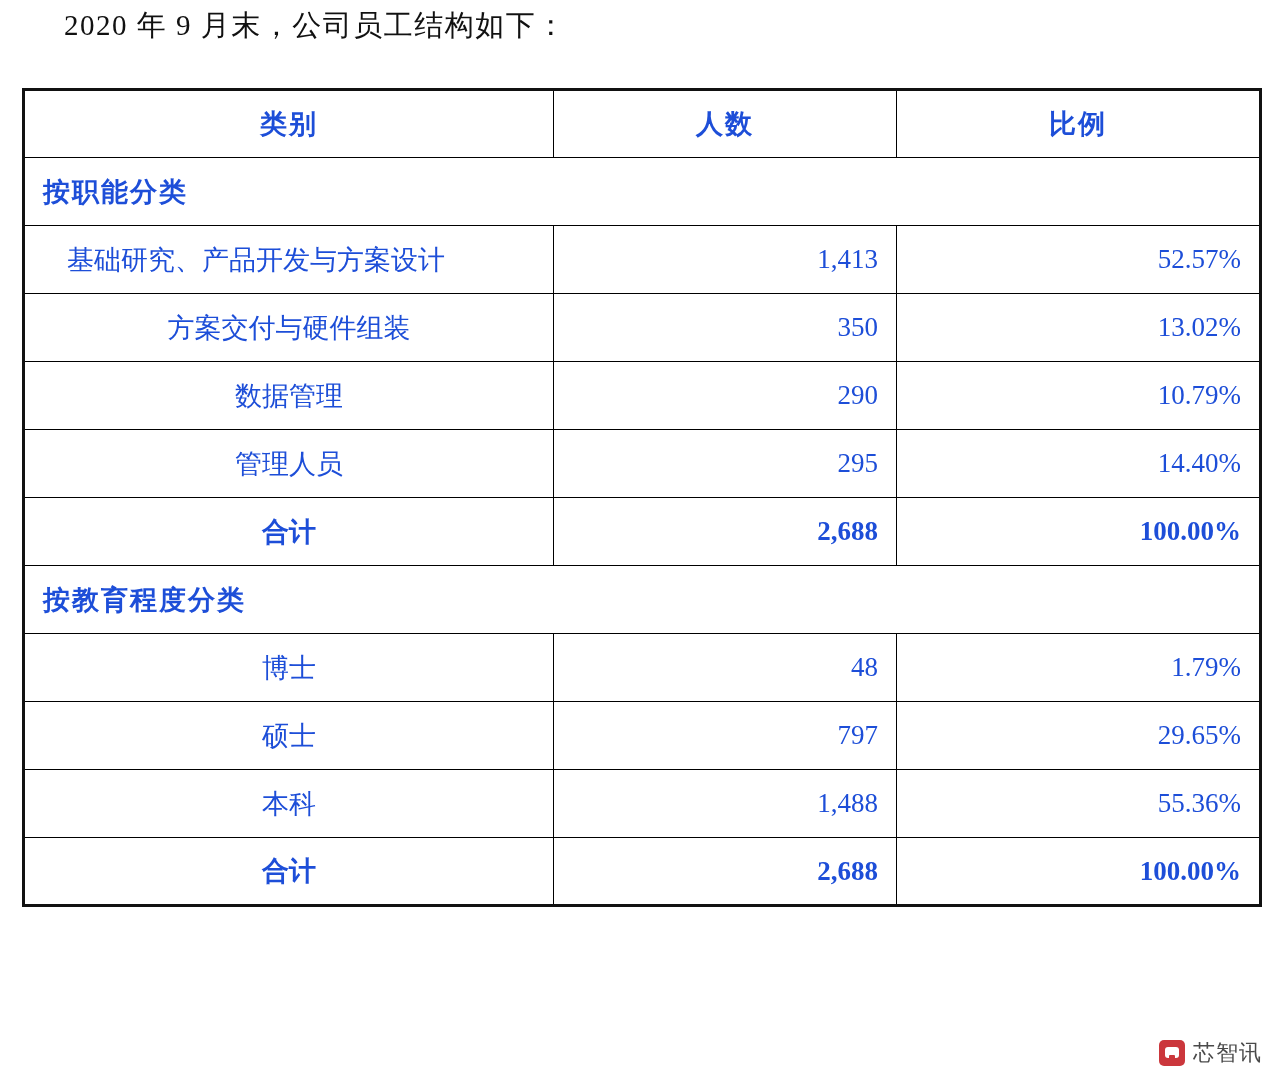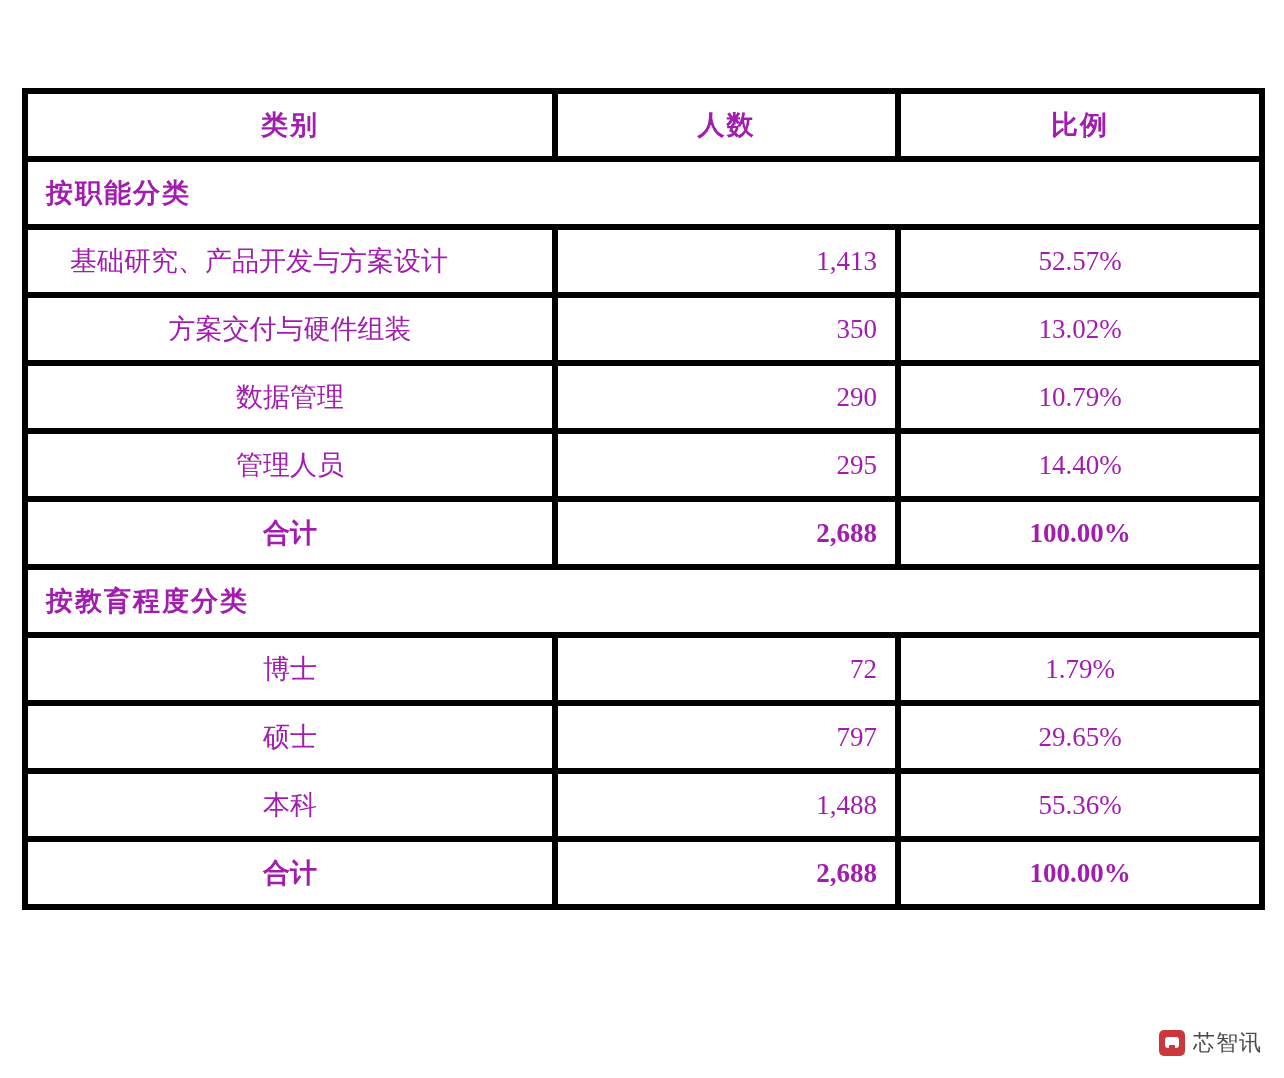--- a/index.html
+++ b/index.html
@@ -136,6 +136,7 @@
 
 <div class="page">
 
+  <div class="intro">2020 年 9 月末，公司员工结构如下：</div>
 
   <table class="employee-table">
     <colgroup>

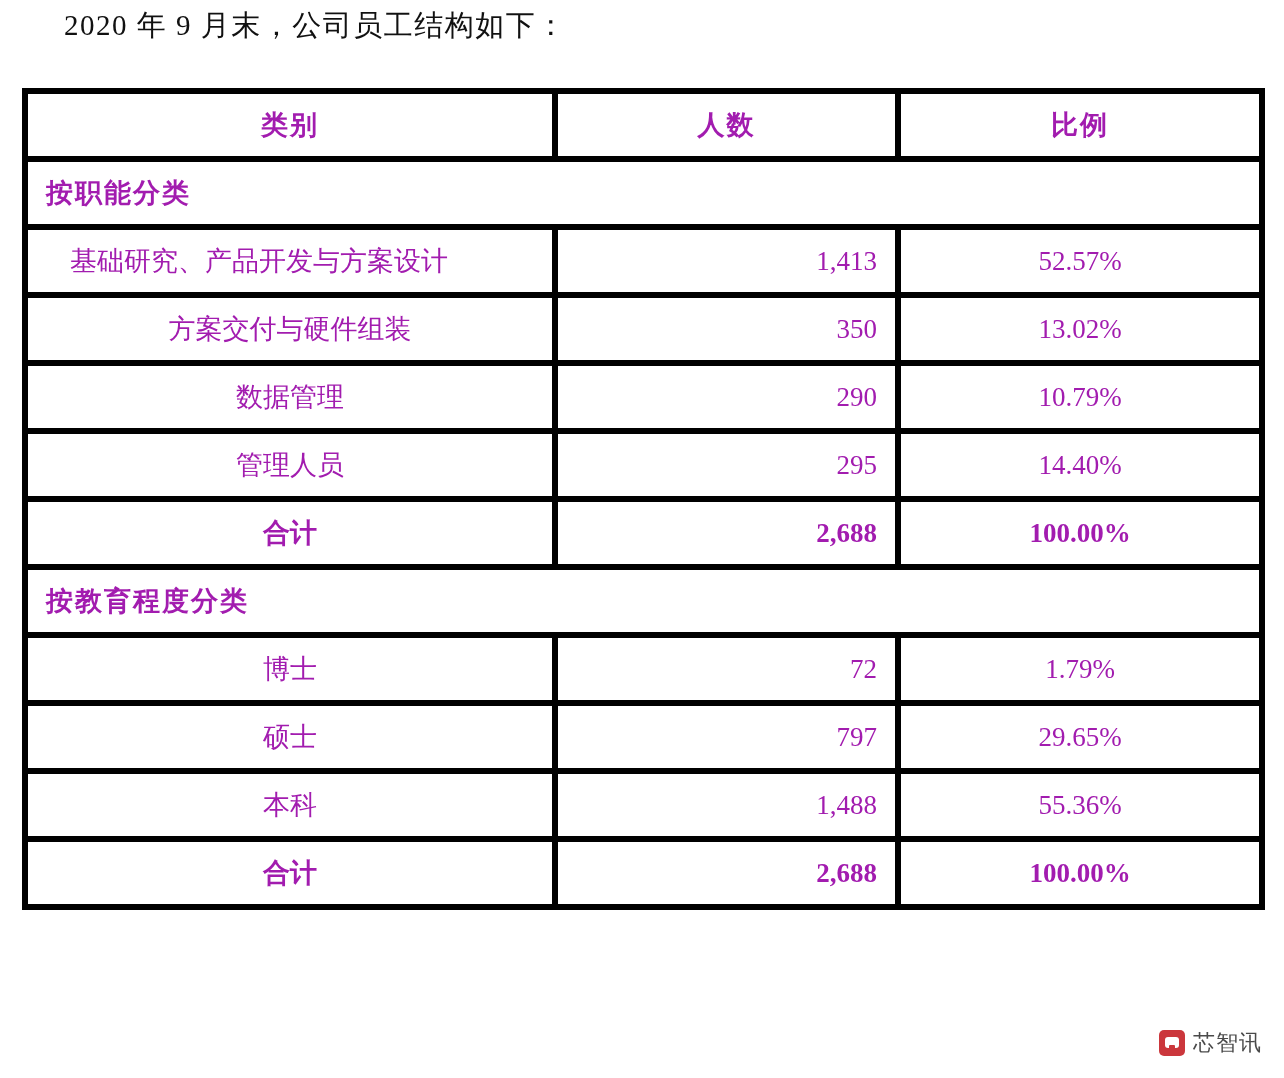--- a/index.html
+++ b/index.html
@@ -41,12 +41,12 @@
     background: #fff;
   }
   table.employee-table td {
-    border: 6px solid #000000;
+    border: 1px solid #000000;
     height: 68px;
     font-size: 27px;
     padding: 0 18px;
     box-sizing: border-box;
-    color: #a21caf;
+    color: #1d4ed8;
   }
   
   table.employee-table {

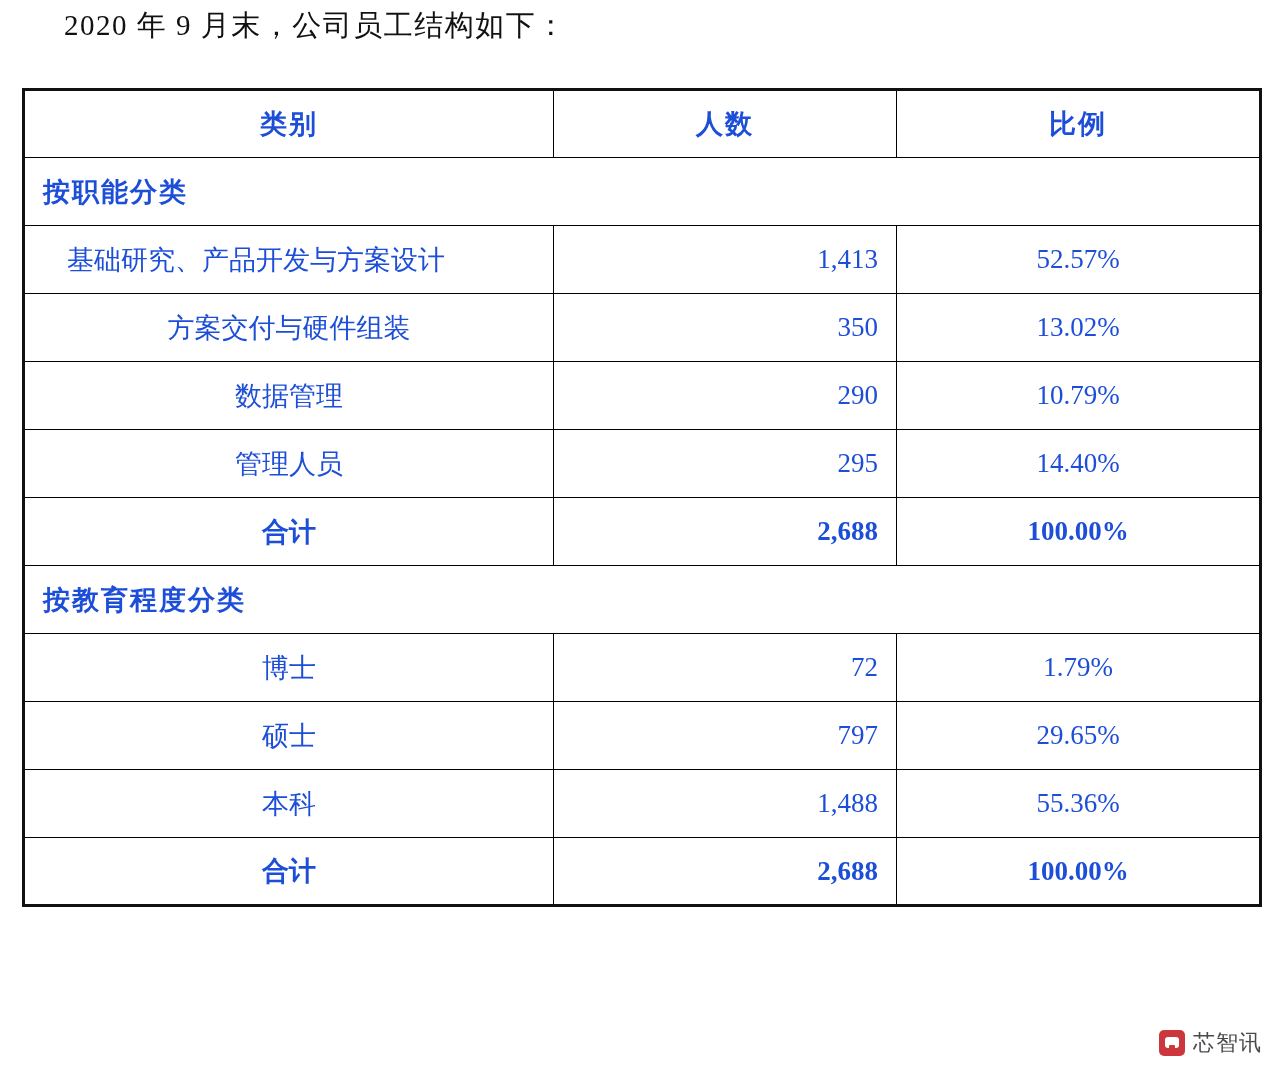--- a/index.html
+++ b/index.html
@@ -79,7 +79,7 @@
     padding-right: 16px;
   }
   .pct {
-    text-align: center;
+    text-align: right;
     padding-right: 16px;
   }
   .total td {

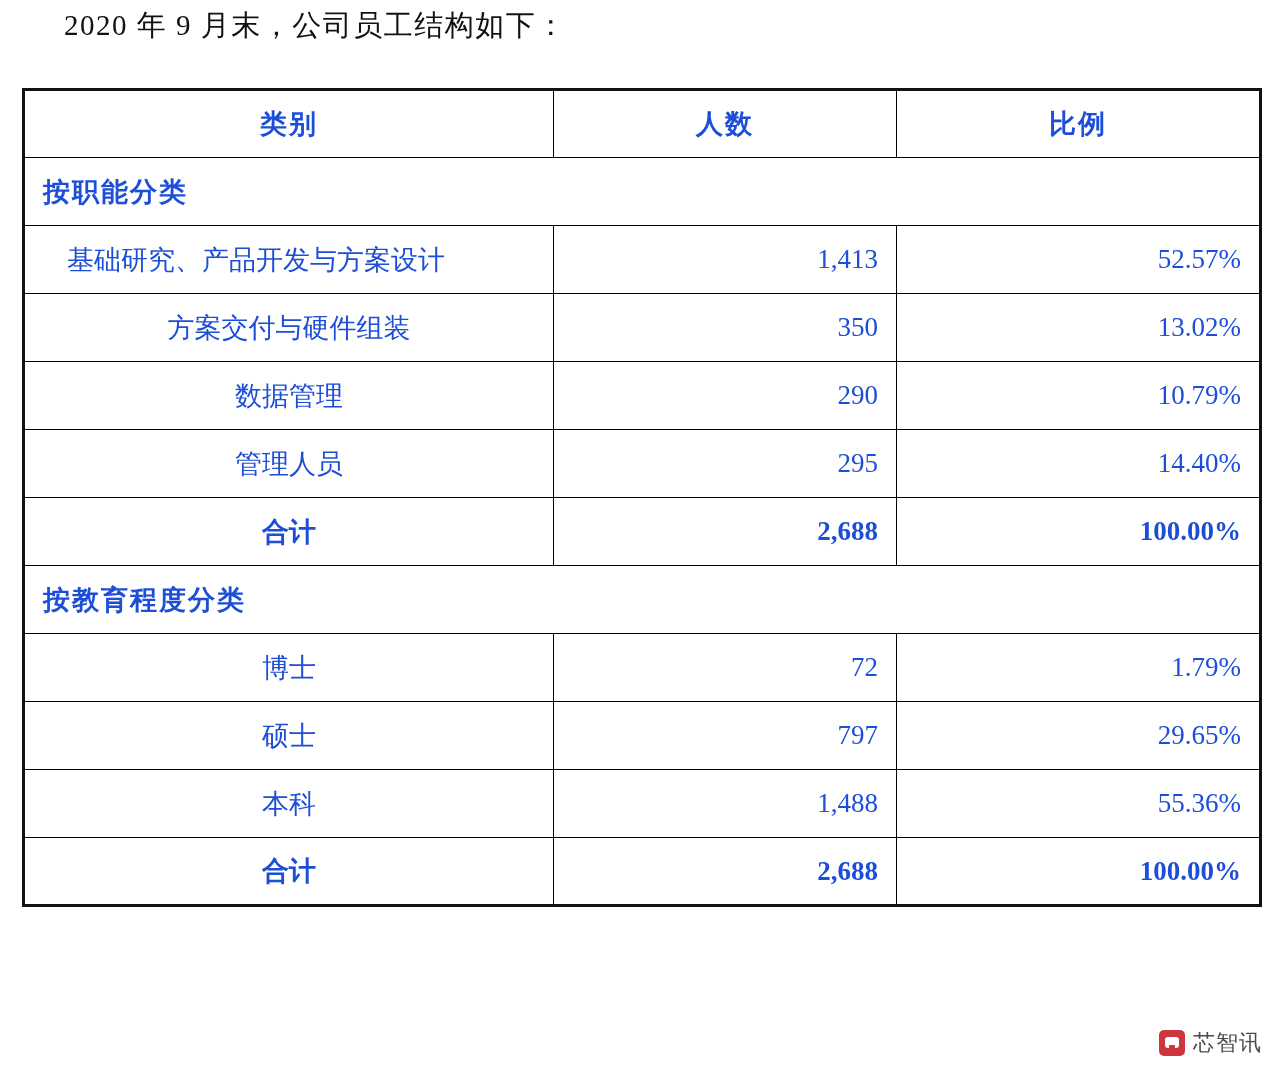--- a/index.html
+++ b/index.html
@@ -188,7 +188,7 @@
 
       <tr>
         <td class="cat">博士</td>
-        <td class="num">72</td>
+        <td class="num">48</td>
         <td class="pct">1.79%</td>
       </tr>
       <tr>

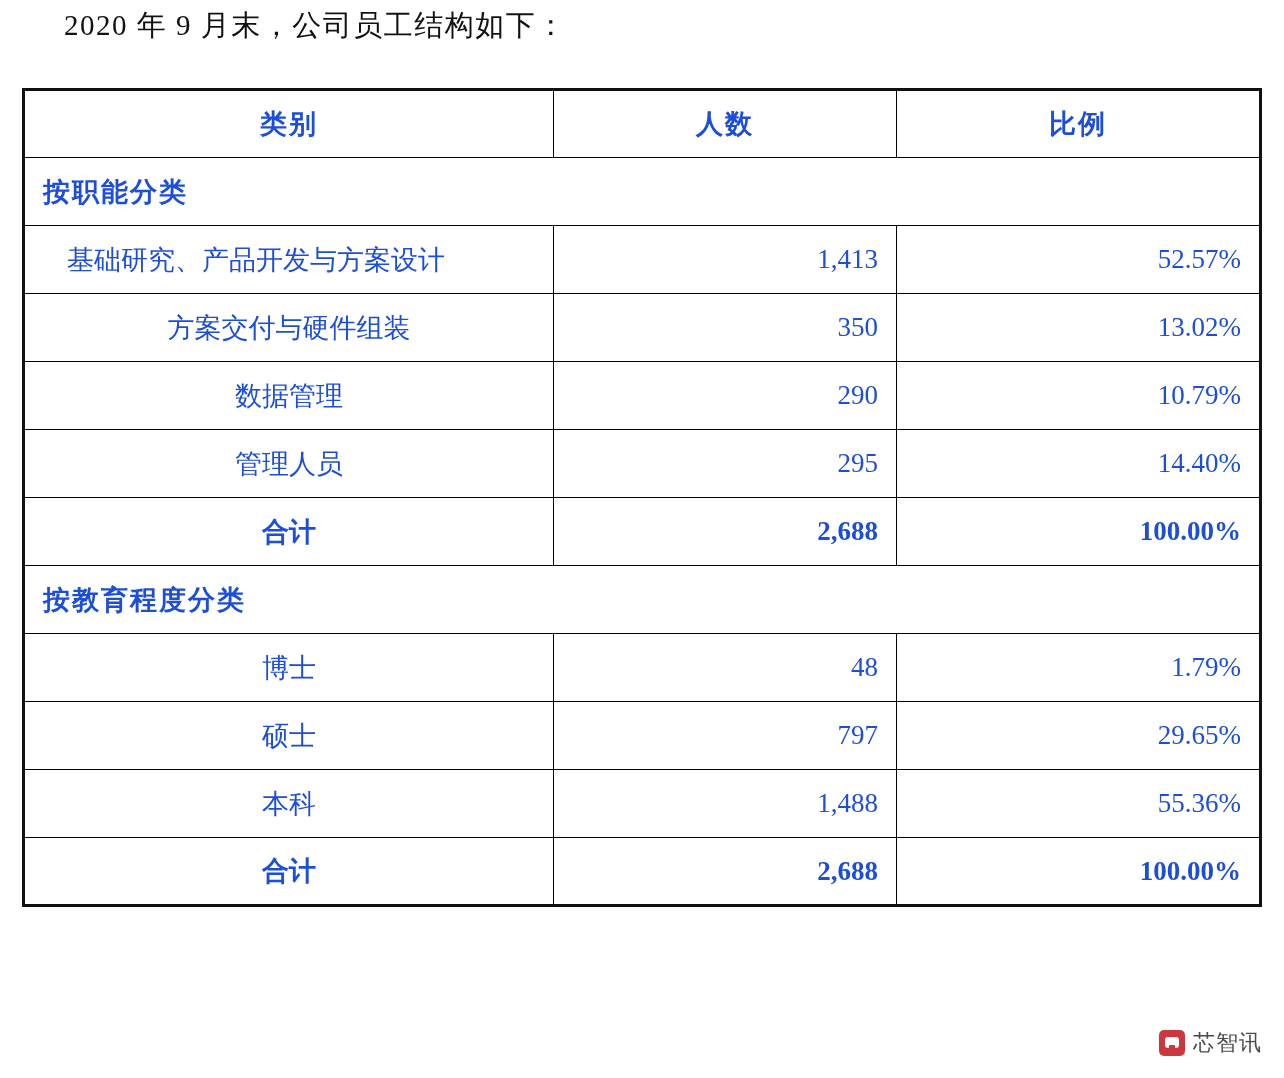--- a/index.html
+++ b/index.html
@@ -88,7 +88,7 @@
   .watermark {
     position: absolute;
     right: 22px;
-    bottom: 20px;
+    bottom: 10px;
     display: flex;
     align-items: center;
     gap: 8px;

